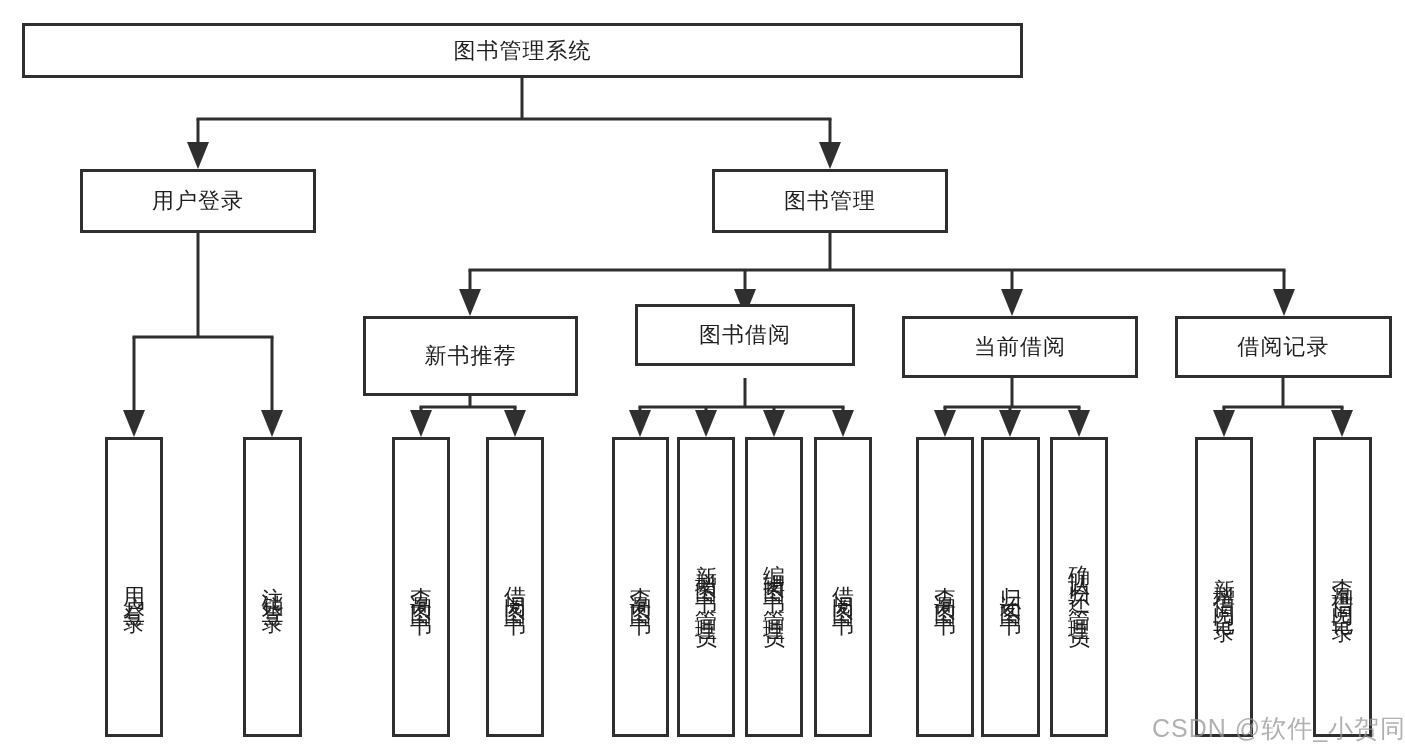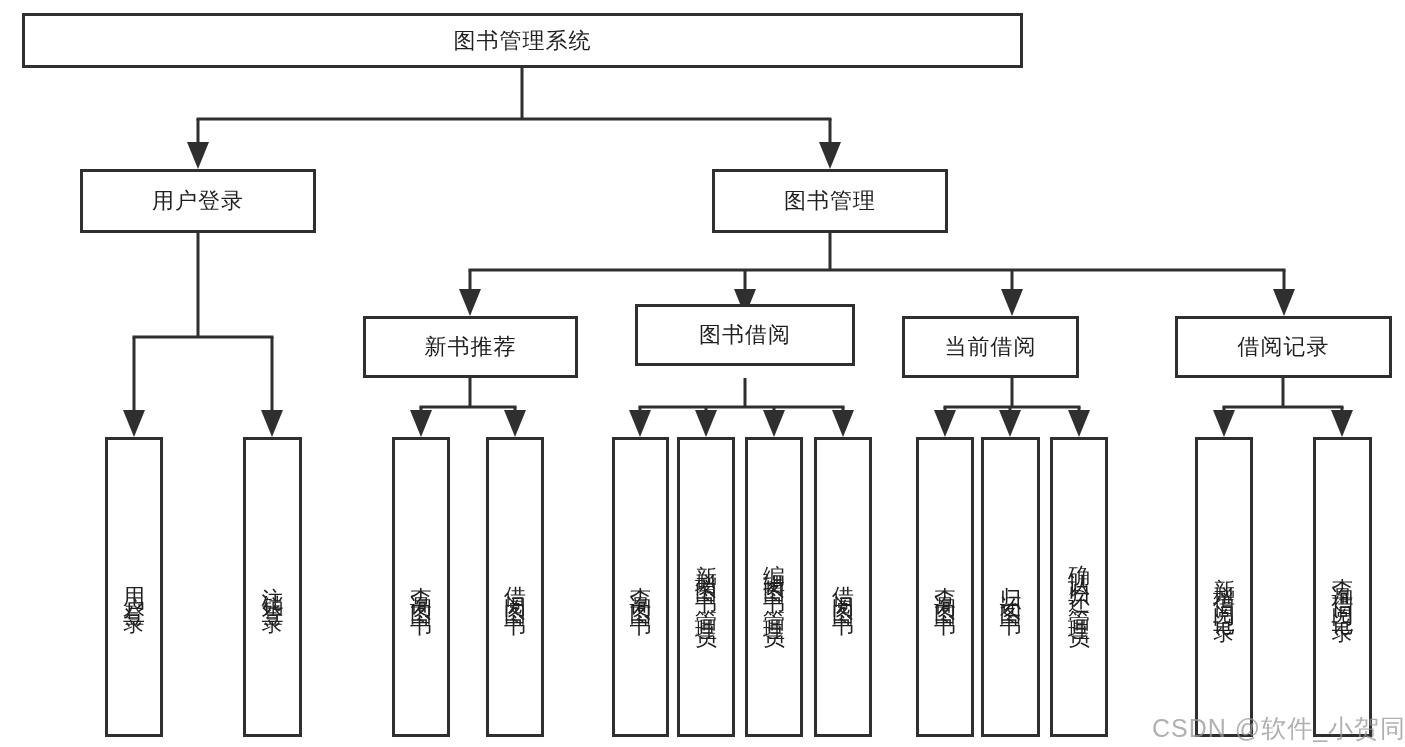--- a/index.html
+++ b/index.html
@@ -126,7 +126,7 @@
     </g>
   </svg>
 
-  <div class="node" style="left:22px; top:13px; width:1001px; height:55px;">
+  <div class="node" style="left:22px; top:23px; width:1001px; height:55px;">
     <span>图书管理系统</span>
   </div>
 

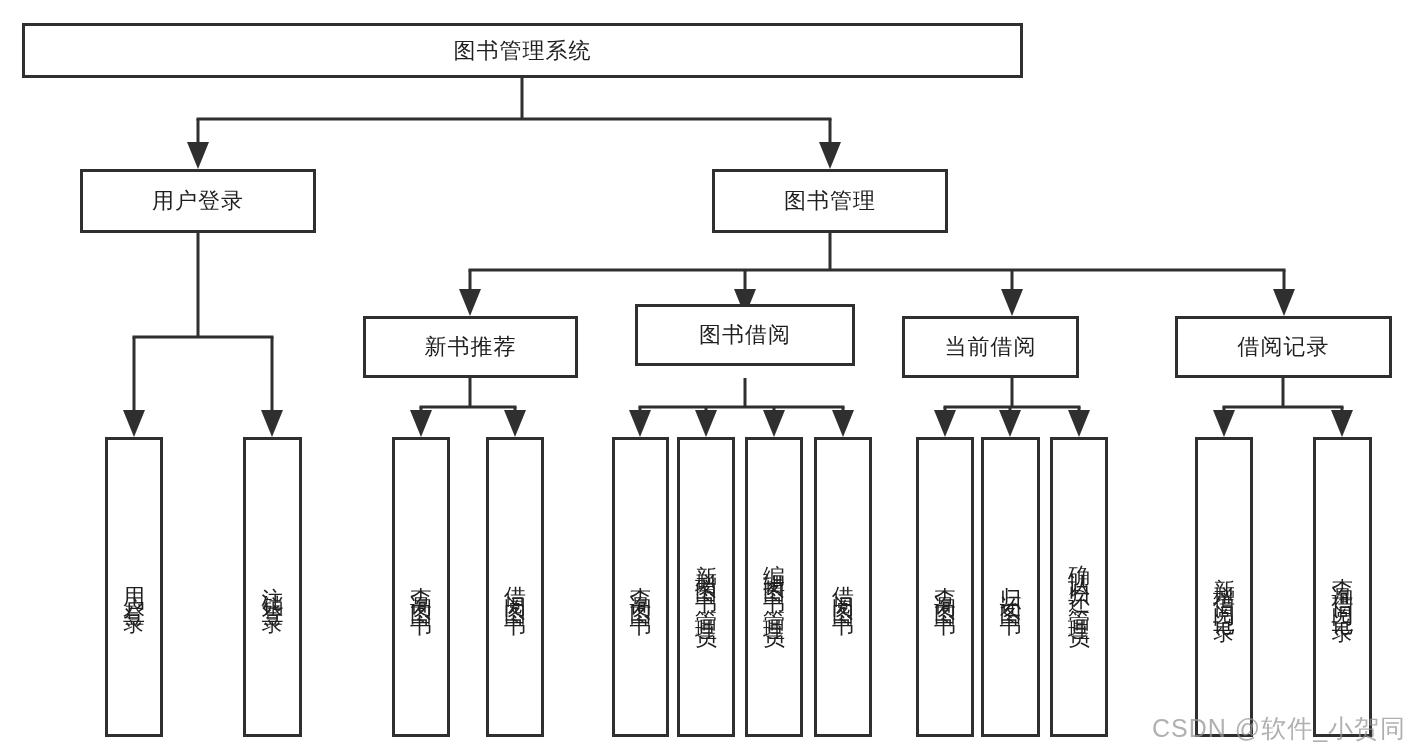--- a/index.html
+++ b/index.html
@@ -137,7 +137,7 @@
     <span>图书管理</span>
   </div>
 
-  <div class="node" style="left:363px; top:316px; width:215px; height:62px;">
+  <div class="node" style="left:363px; top:316px; width:215px; height:80px;">
     <span>新书推荐</span>
   </div>
   <div class="node" style="left:635px; top:304px; width:220px; height:62px;">

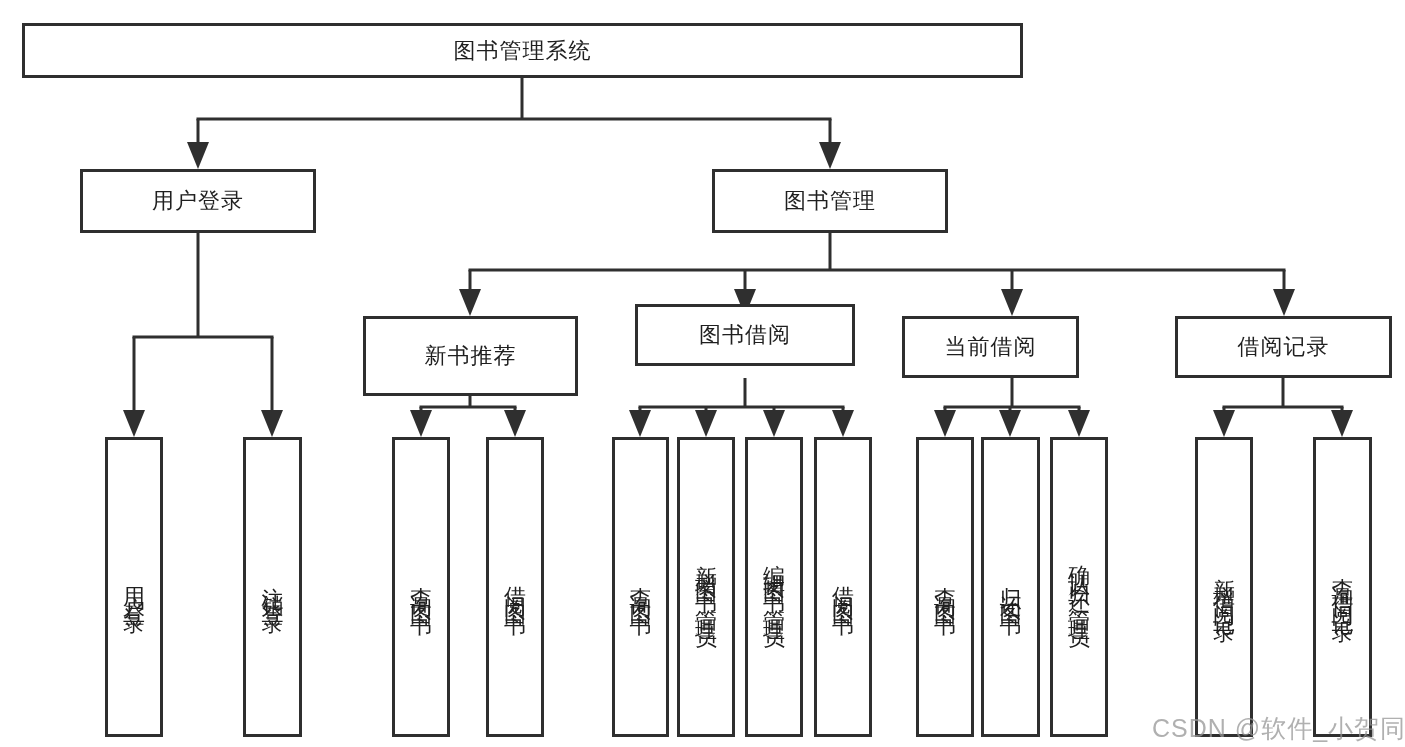--- a/index.html
+++ b/index.html
@@ -143,7 +143,7 @@
   <div class="node" style="left:635px; top:304px; width:220px; height:62px;">
     <span>图书借阅</span>
   </div>
-  <div class="node" style="left:902px; top:316px; width:177px; height:62px;">
+  <div class="node" style="left:902px; top:316px; width:236px; height:62px;">
     <span>当前借阅</span>
   </div>
   <div class="node" style="left:1175px; top:316px; width:217px; height:62px;">

